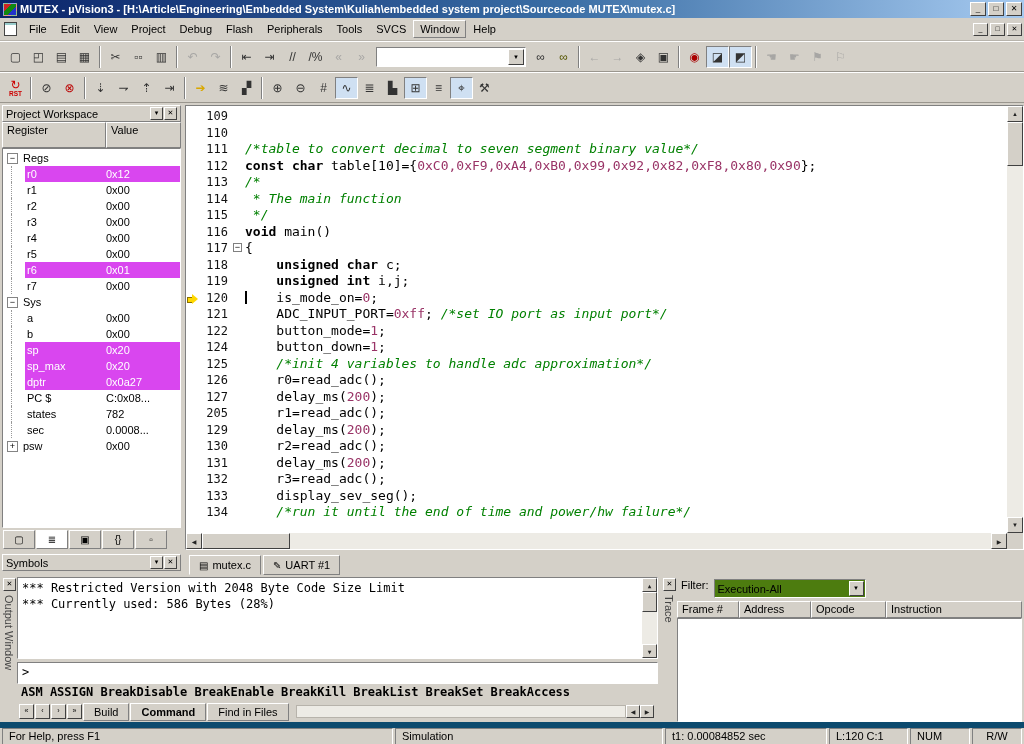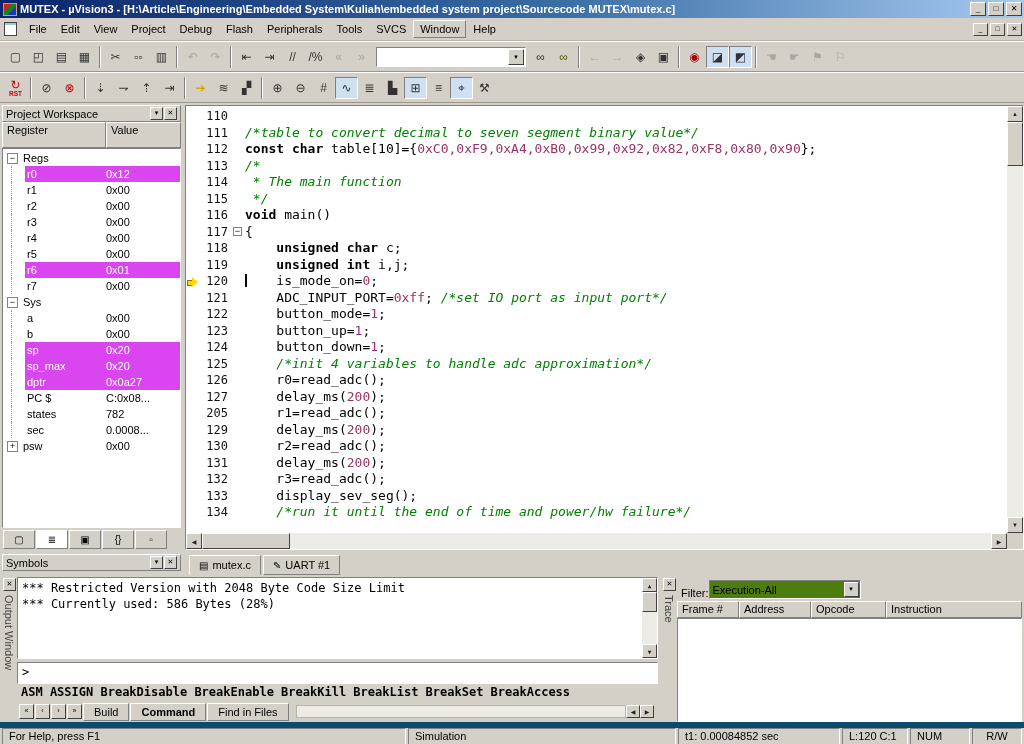--- a/index.html
+++ b/index.html
@@ -486,6 +486,12 @@
       <div class="code-area" id="code-area">
           <div class="crow">
             <span class="lmarg"></span>
+            <span class="lnum">109</span>
+            <span class="lfold"></span>
+            <span class="ctext"></span>
+          </div>
+          <div class="crow">
+            <span class="lmarg"></span>
             <span class="lnum">110</span>
             <span class="lfold"></span>
             <span class="ctext"></span>

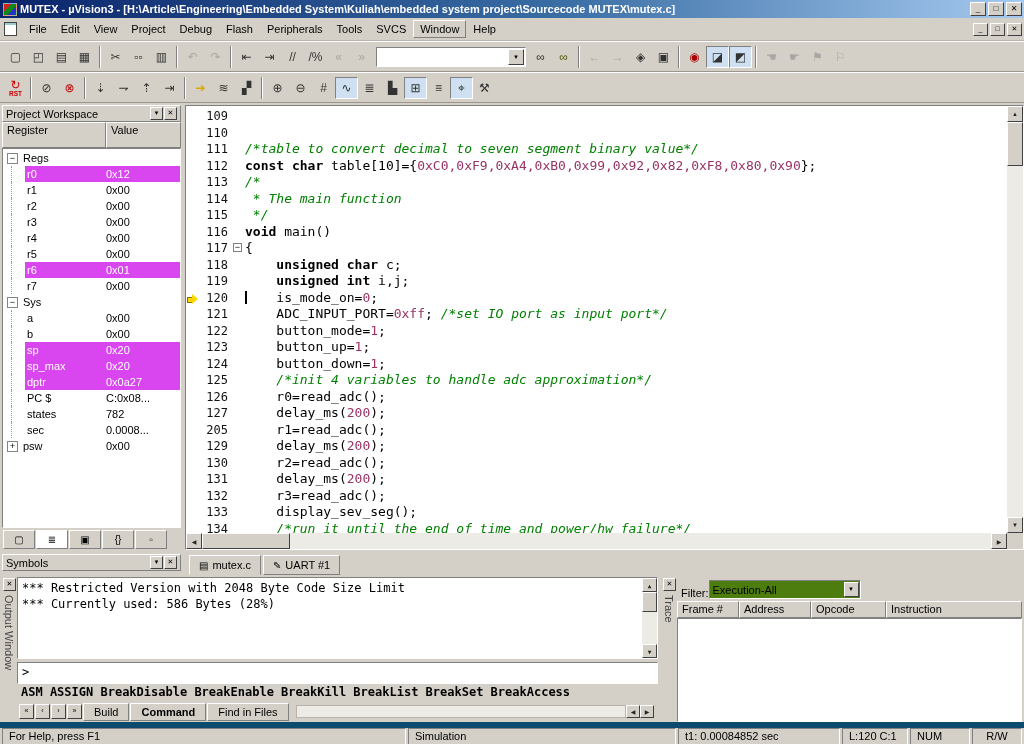--- a/index.html
+++ b/index.html
@@ -574,12 +574,6 @@
           </div>
           <div class="crow">
             <span class="lmarg"></span>
-            <span class="lnum">123</span>
-            <span class="lfold"></span>
-            <span class="ctext"><span class="tk-p">    button_up=</span><span class="tk-n2">1</span><span class="tk-p">;</span></span>
-          </div>
-          <div class="crow">
-            <span class="lmarg"></span>
             <span class="lnum">124</span>
             <span class="lfold"></span>
             <span class="ctext"><span class="tk-p">    button_down=</span><span class="tk-n2">1</span><span class="tk-p">;</span></span>

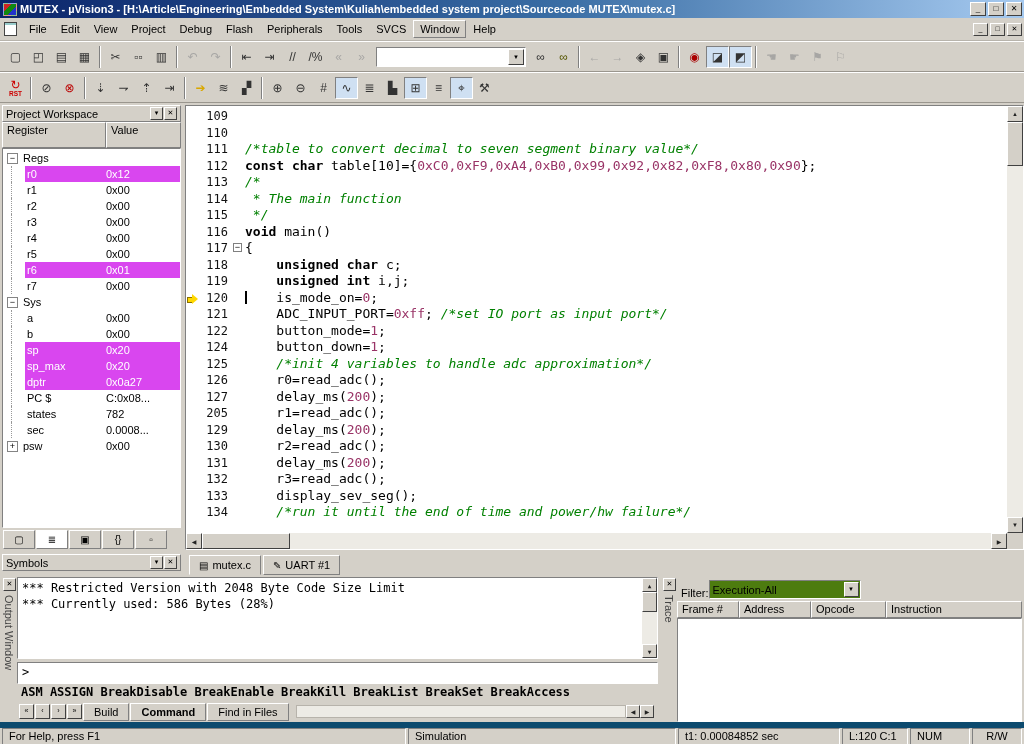--- a/index.html
+++ b/index.html
@@ -115,7 +115,7 @@
   .bsplit{width:4px}
   .tracepane{flex:1;display:flex;min-width:0}
   .tracecontent{flex:1;display:flex;flex-direction:column;min-width:0}
-  .filterrow{height:24px;display:flex;align-items:flex-end;padding:2px 4px}
+  .filterrow{height:24px;display:flex;align-items:flex-start;gap:5px;padding:2px 4px}
   .fcombo{width:152px;height:19px;background:#4d7c0f;border:1px solid;border-color:#808080 #fff #fff #808080;display:flex;align-items:center}
   .fcombo-text{flex:1;padding:0 3px;white-space:nowrap;overflow:hidden}
   .fcombo-btn{width:15px;height:15px;margin:1px;background:#d4d0c8;border:1px solid;border-color:#fff #404040 #404040 #fff;font-size:6px;line-height:13px;text-align:center}

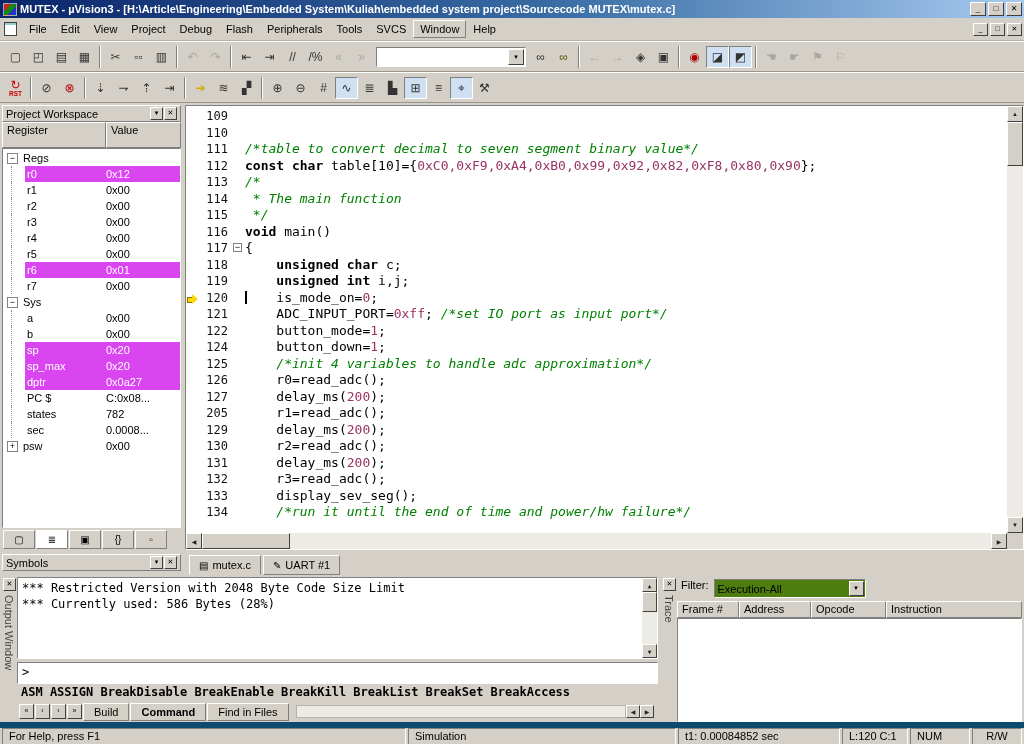--- a/index.html
+++ b/index.html
@@ -126,7 +126,7 @@
   
   .statusbar{height:22px;display:flex;align-items:center;gap:2px;padding:2px;border-top:6px solid #0c4a6e}
   .scell{height:17px;border:1px solid;border-color:#808080 #fff #fff #808080;padding:1px 6px;white-space:nowrap;overflow:hidden}
-  .sc-help{flex:1}.sc-mode{width:268px}.sc-time{width:162px}.sc-pos{width:66px}.sc-num{width:60px;}.sc-rw{width:50px;text-align:center}
+  .sc-help{flex:1}.sc-mode{width:268px}.sc-time{width:162px}.sc-pos{width:79px}.sc-num{width:60px;}.sc-rw{width:50px;text-align:center}
 </style>
 </head>
 <body>

